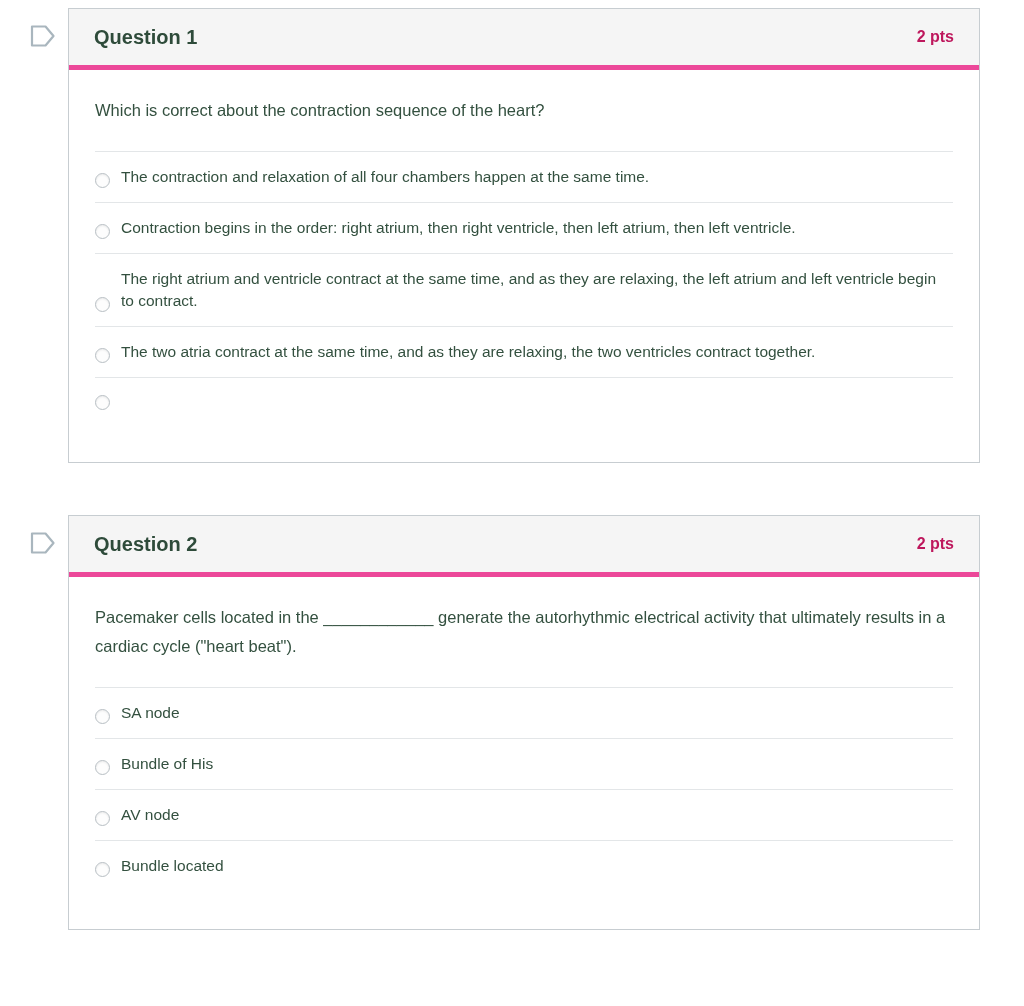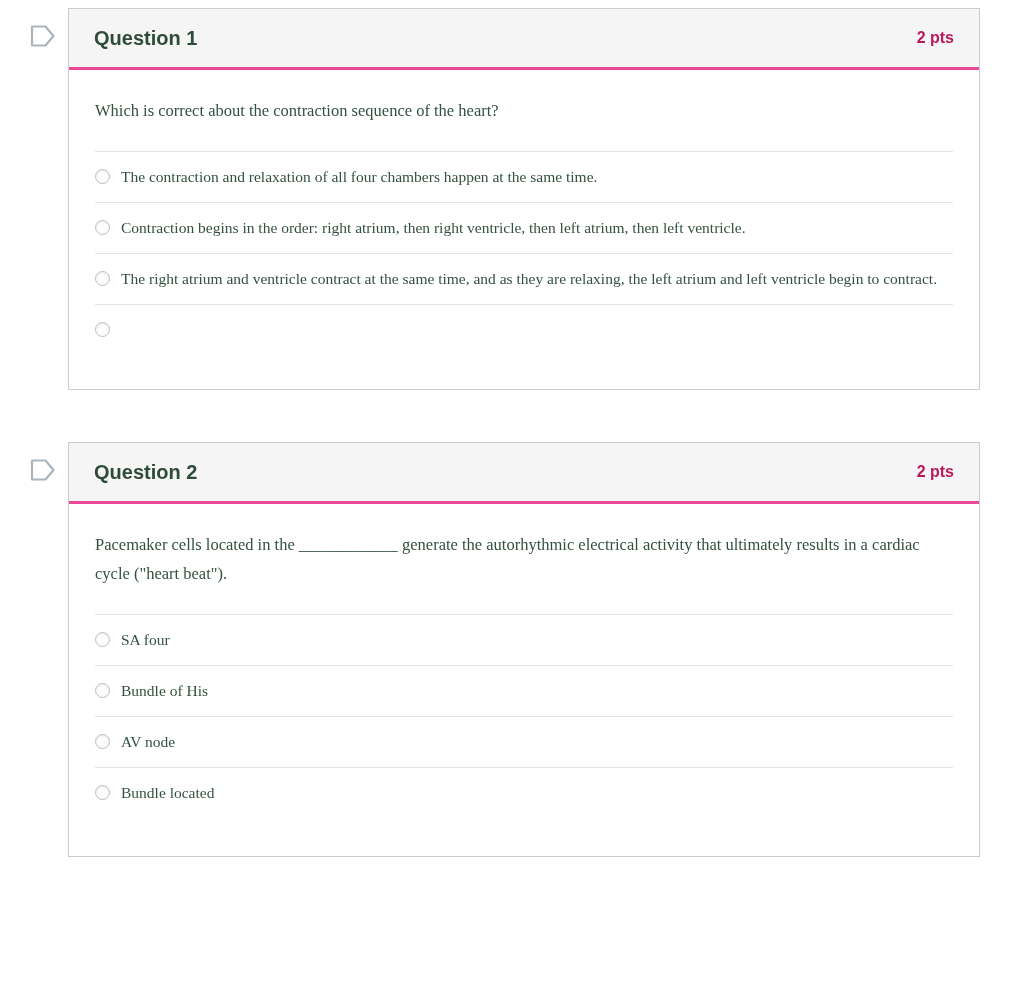--- a/index.html
+++ b/index.html
@@ -39,7 +39,7 @@
 
   .card-header {
     background: #f5f5f5;
-    border-bottom: 3px solid #ec4899;
+    border-bottom: 5px solid #ec4899;
     height: 61px;
     display: flex;
     align-items: center;

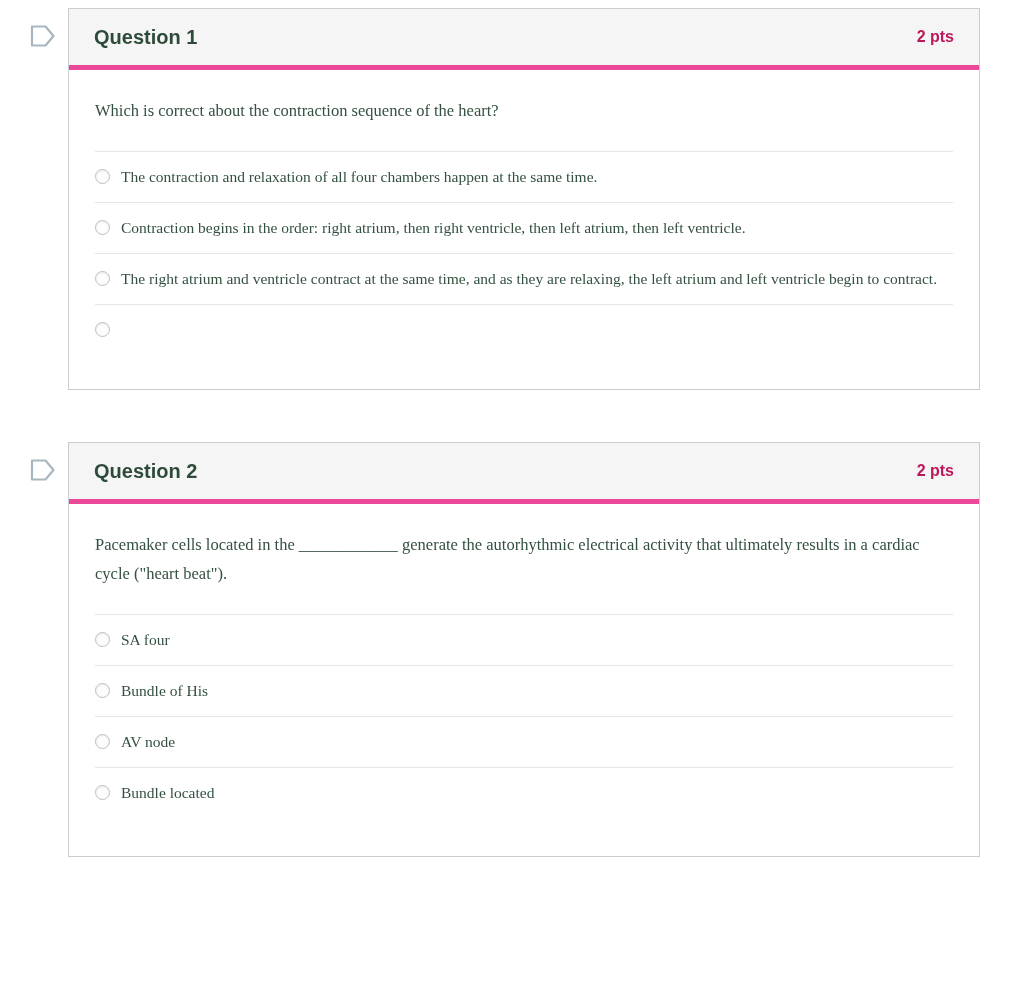--- a/index.html
+++ b/index.html
@@ -57,7 +57,7 @@
     color: #be185d;
   }
 
-  .card-body { padding: 26px 26px 38px; font-family: Liberation Serif, serif; }
+  .card-body { padding: 26px 26px 38px; }
 
   .prompt {
     font-size: 16.5px;

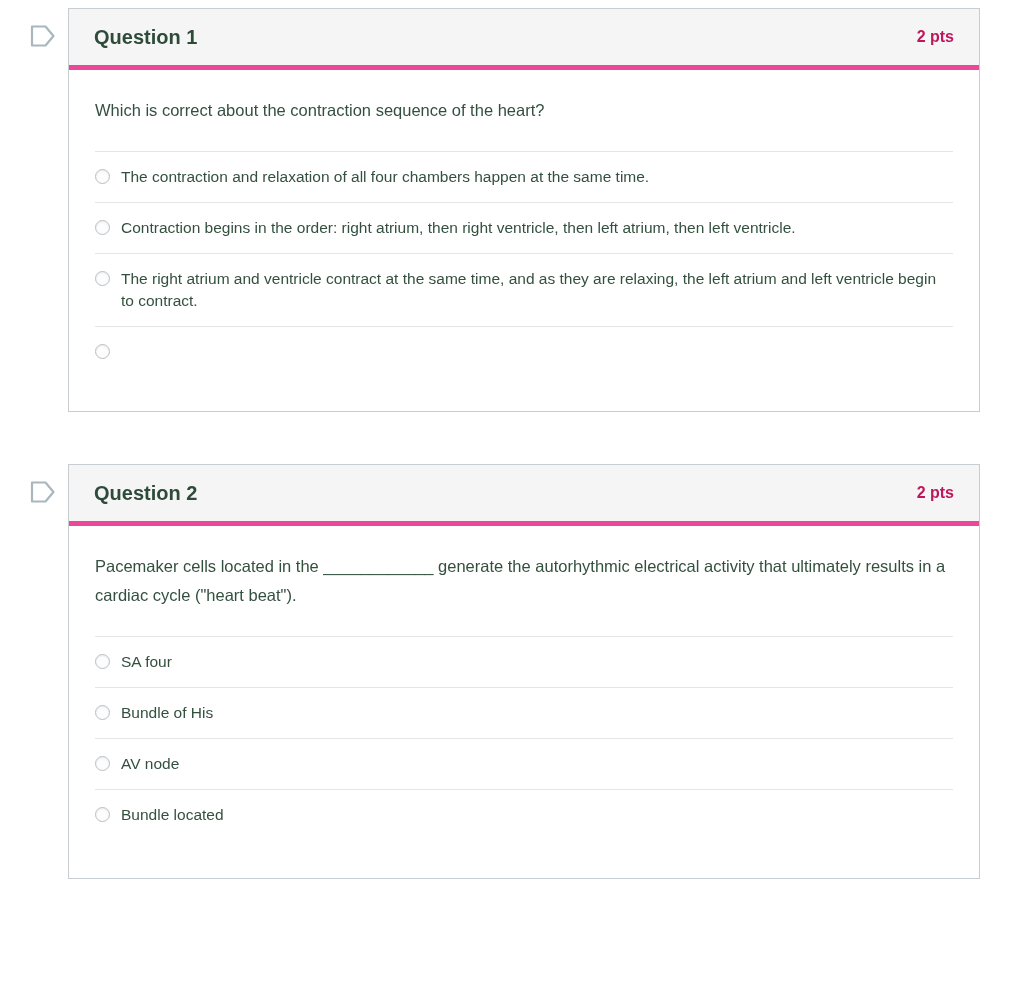--- a/index.html
+++ b/index.html
@@ -68,7 +68,7 @@
 
   .option {
     display: flex;
-    align-items: flex-start;
+    align-items: flex-end;
     gap: 11px;
     padding: 14px 0;
     border-top: 1px solid #e3e6e8;

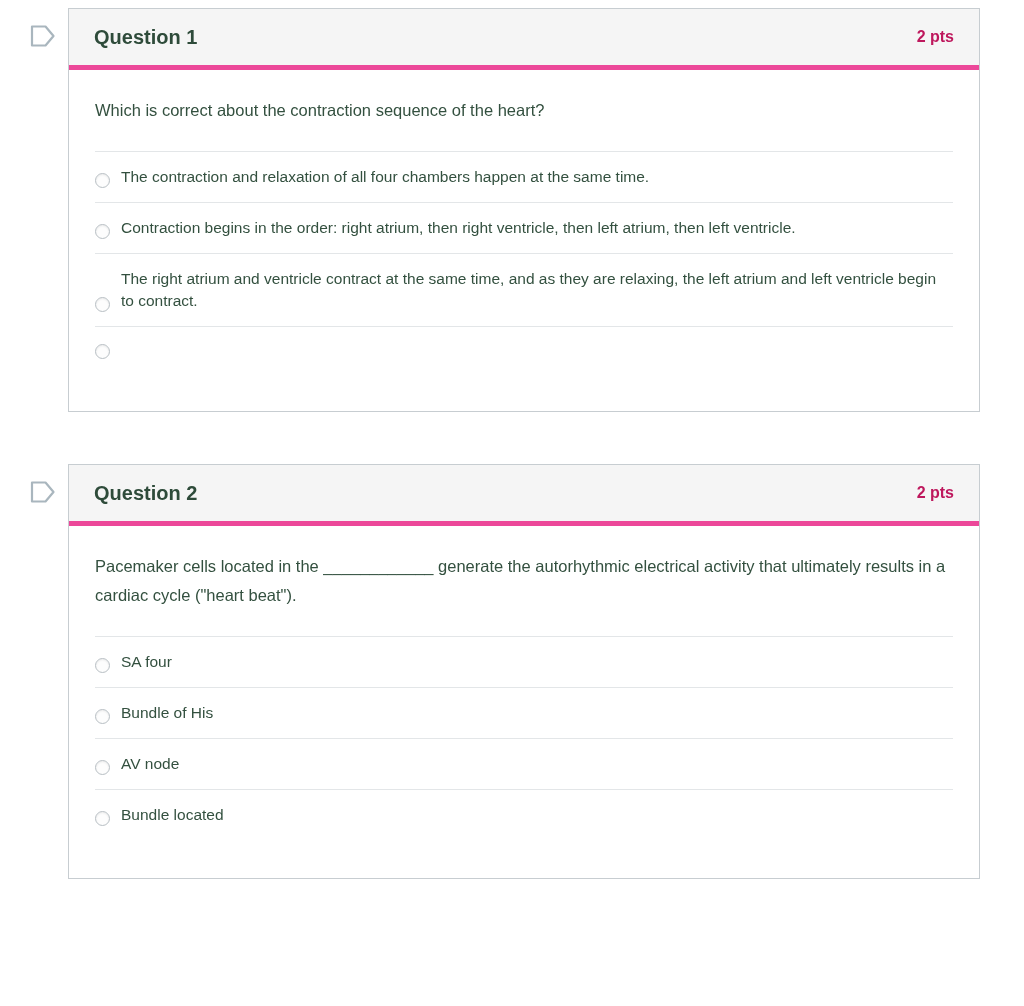--- a/index.html
+++ b/index.html
@@ -124,6 +124,10 @@
           </label>
           <label class="option">
             <span class="radio"></span>
+            <span class="option-text">The two atria contract at the same time, and as they are relaxing, the two ventricles contract together.</span>
+          </label>
+          <label class="option">
+            <span class="radio"></span>
           </label>
         </div>
       </div>

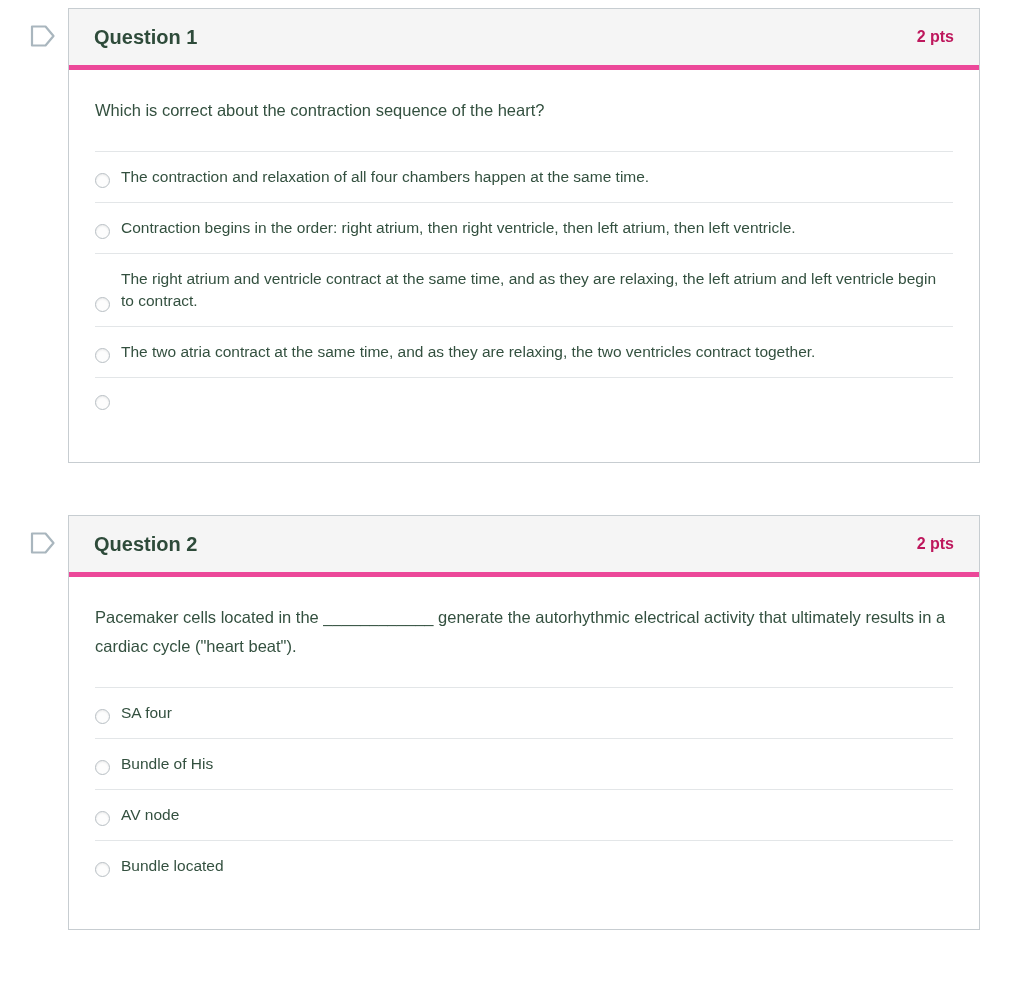--- a/index.html
+++ b/index.html
@@ -151,7 +151,7 @@
         <div class="options">
           <label class="option">
             <span class="radio"></span>
-            <span class="option-text">SA four</span>
+            <span class="option-text">SA node</span>
           </label>
           <label class="option">
             <span class="radio"></span>

